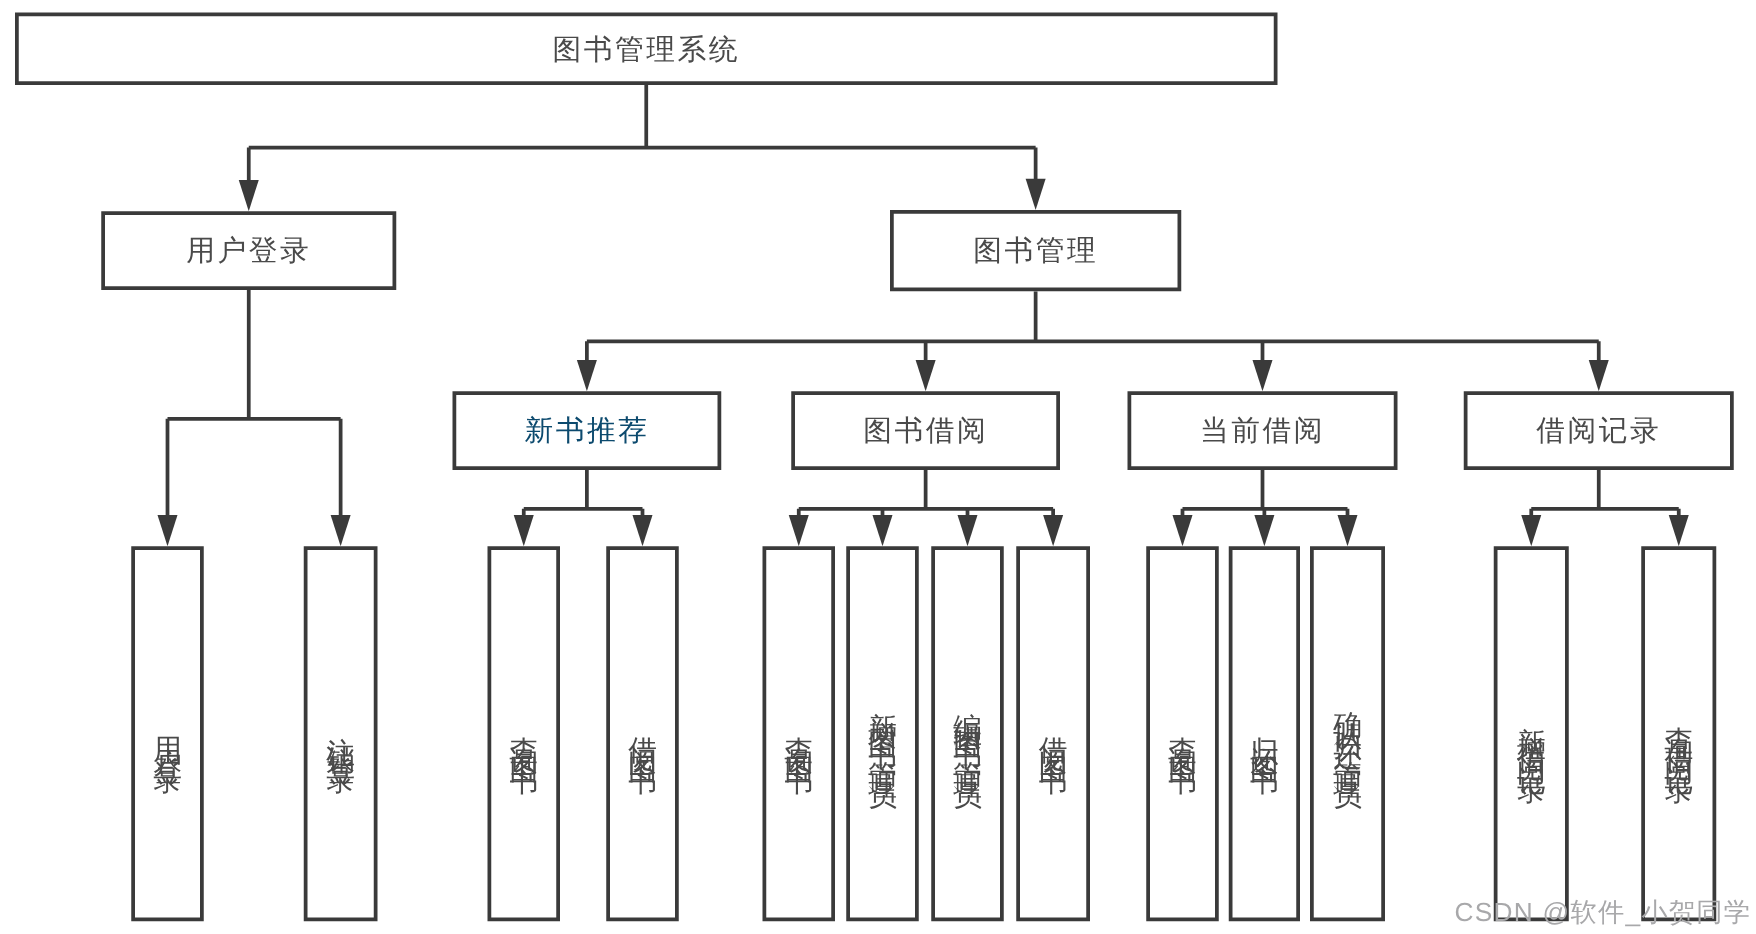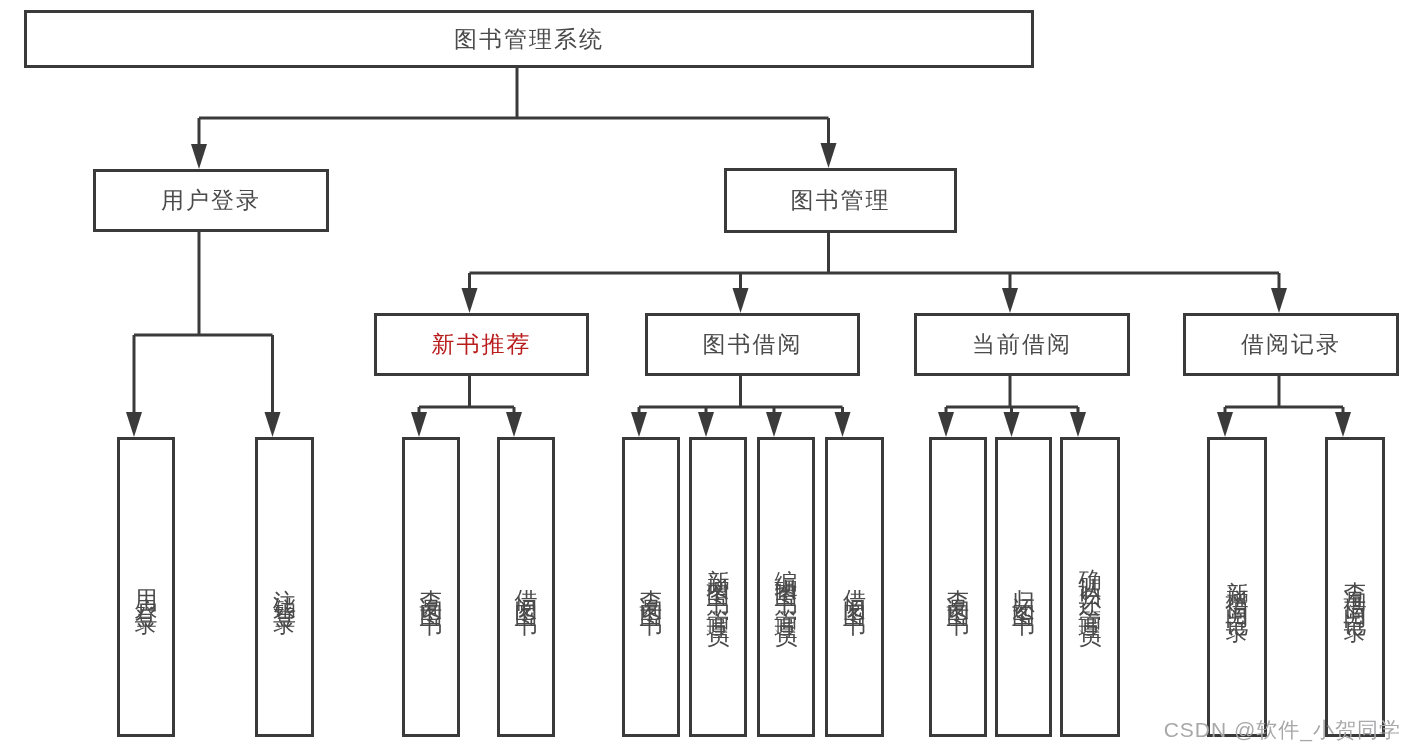--- a/index.html
+++ b/index.html
@@ -33,7 +33,6 @@
     align-items: center;
     justify-content: center;
     z-index: 2;
-    margin-left: 12px;
   }
   .node .label {
     color: #4a4a4a;

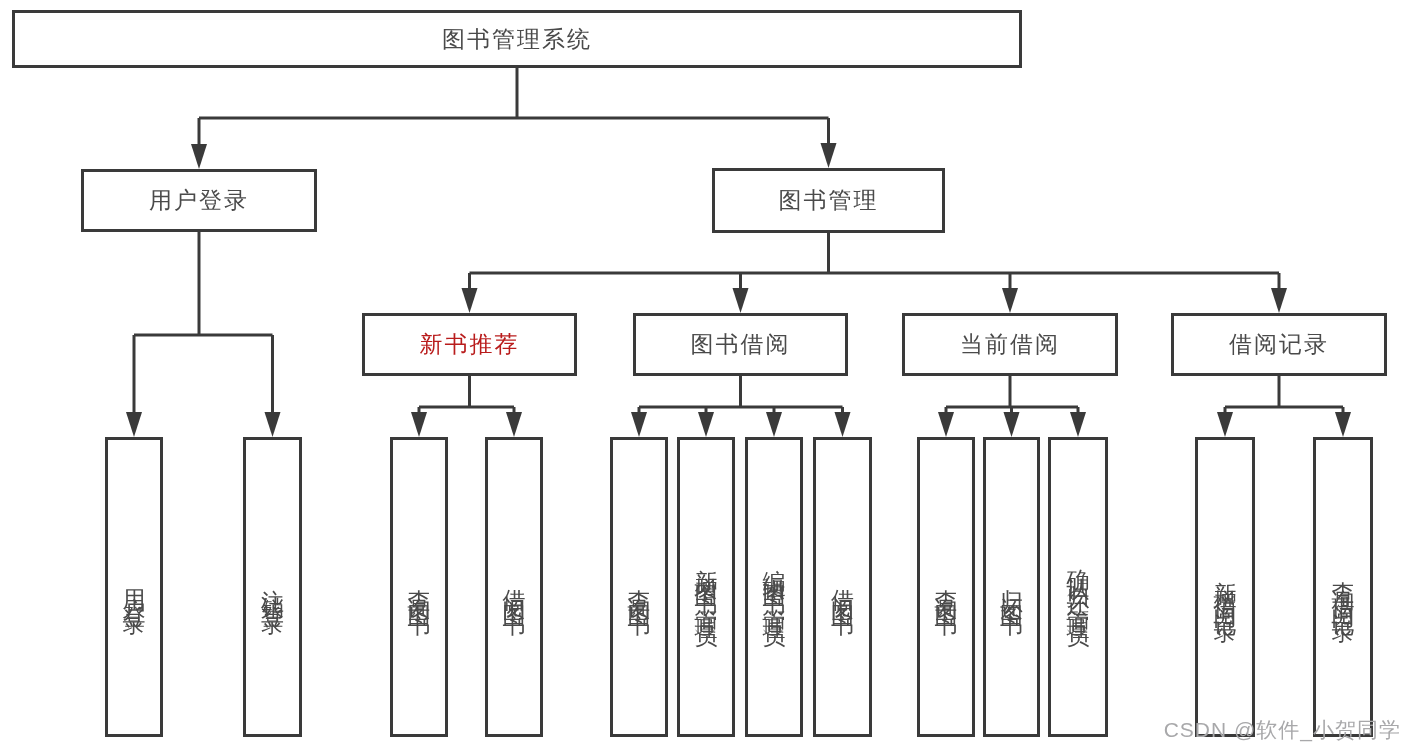--- a/index.html
+++ b/index.html
@@ -128,7 +128,7 @@
       <span class="label" style="color: rgb(74, 74, 74);">图书管理</span>
     </div>
   <div class="node" style="left: 362px; top: 313px; width: 215px; height: 63px; border-color: rgb(58, 58, 58);">
-      <span class="label" style="color: #b91c1c;">新书推荐</span>
+      <span class="label" style="color: #0c4a6e;">新书推荐</span>
     </div>
   <div class="node" style="left: 633px; top: 313px; width: 215px; height: 63px; border-color: rgb(58, 58, 58);">
       <span class="label" style="color: rgb(74, 74, 74);">图书借阅</span>

